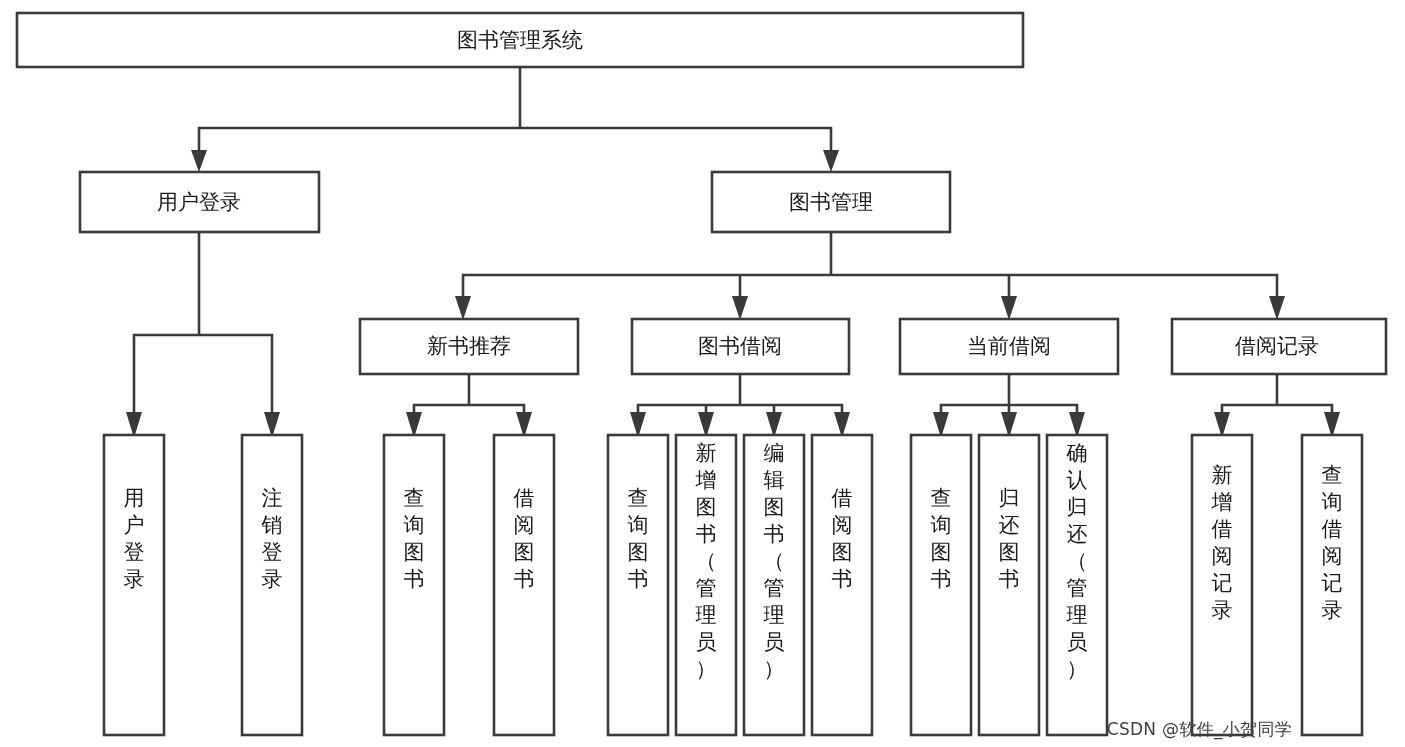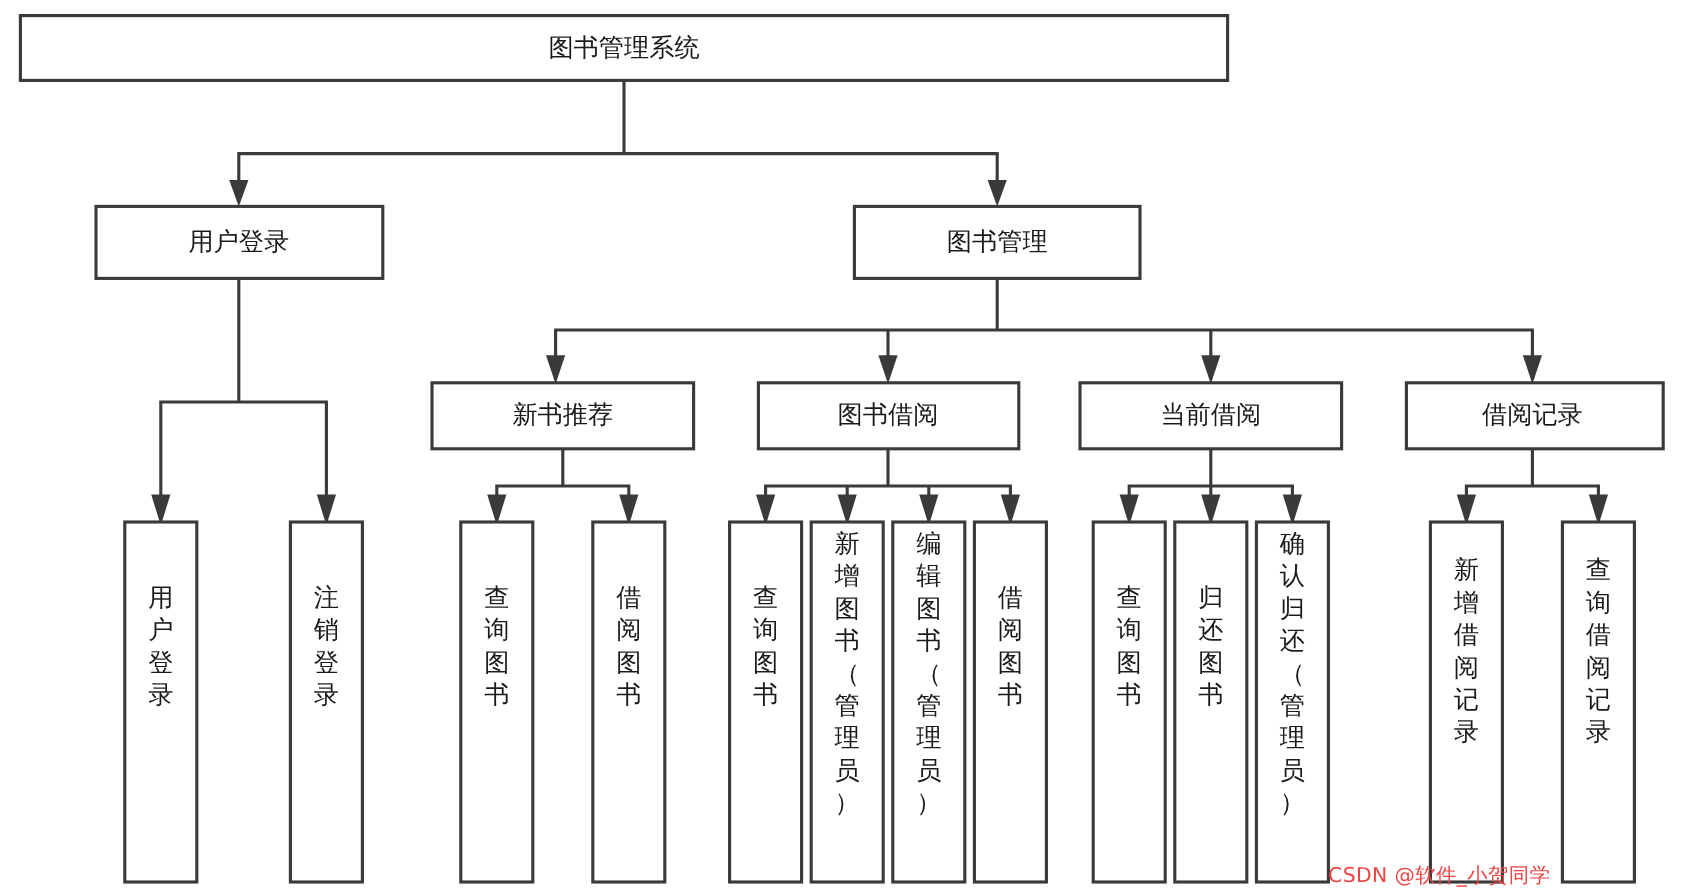--- a/index.html
+++ b/index.html
@@ -59,7 +59,7 @@
     bottom: 6px;
     font-family: "DejaVu Sans", "Liberation Sans", sans-serif;
     font-size: 17px;
-    color: #ef4444;
+    color: #404040;
     white-space: nowrap;
     pointer-events: none;
     letter-spacing: 0.3px;

